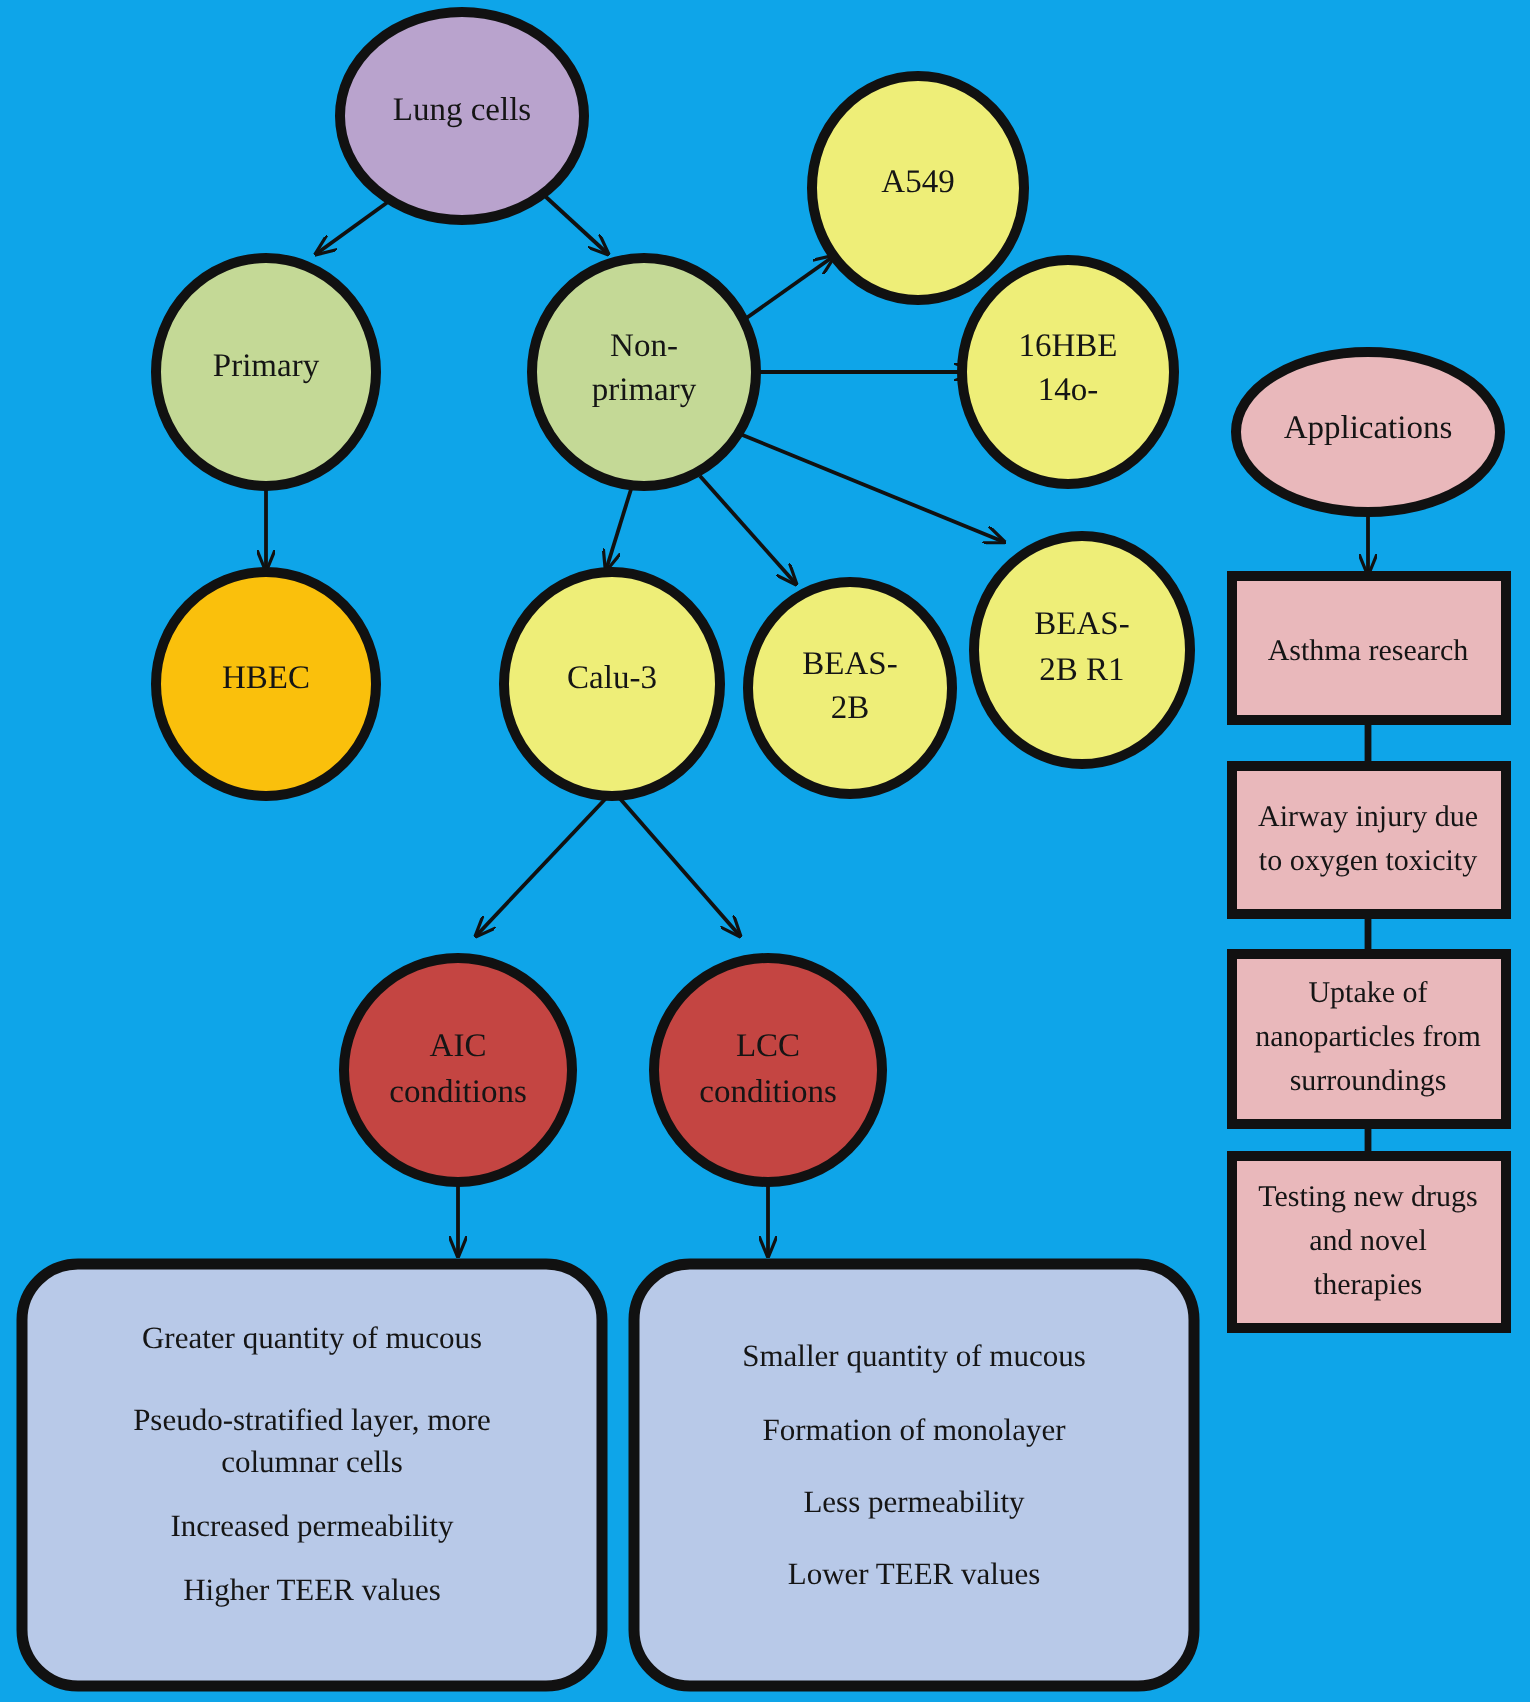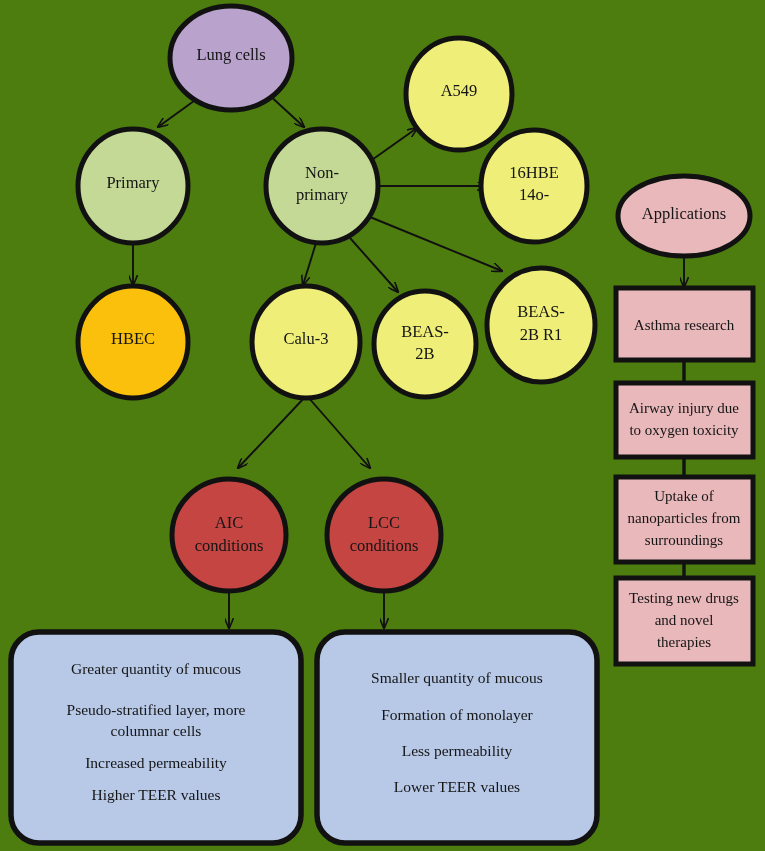--- a/index.html
+++ b/index.html
@@ -14,7 +14,7 @@
     position: relative;
     width: 765px;
     height: 851px;
-    background: #4d7c0f;
+    background: #0ea5e9;
     overflow: hidden;
   }
   svg.layer {

